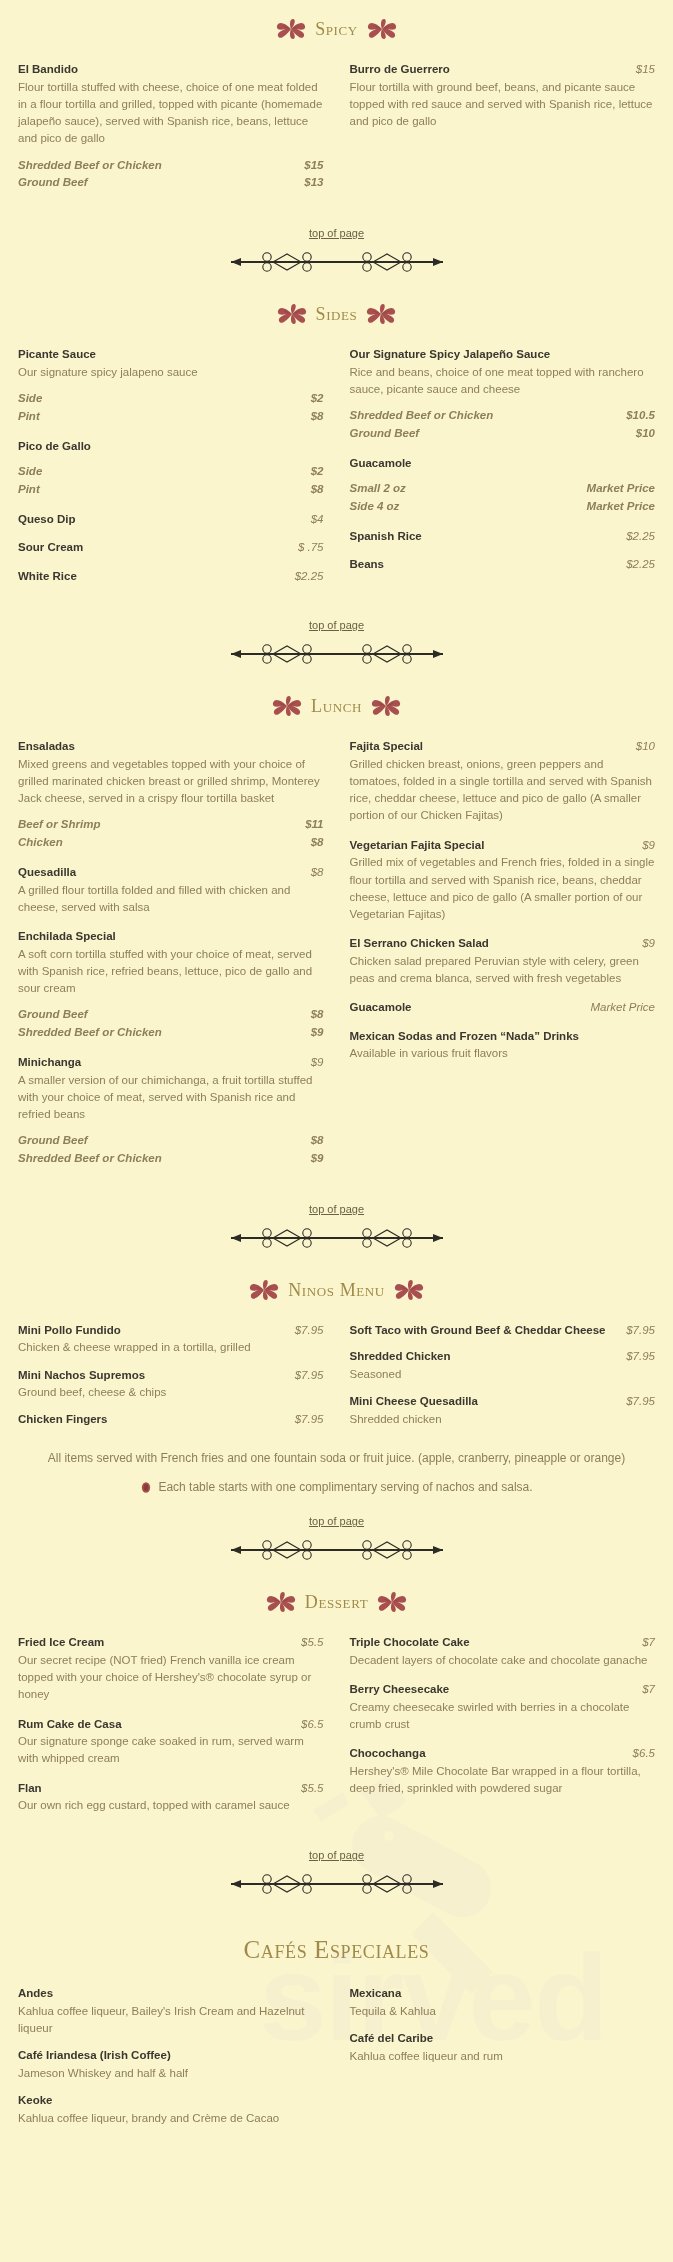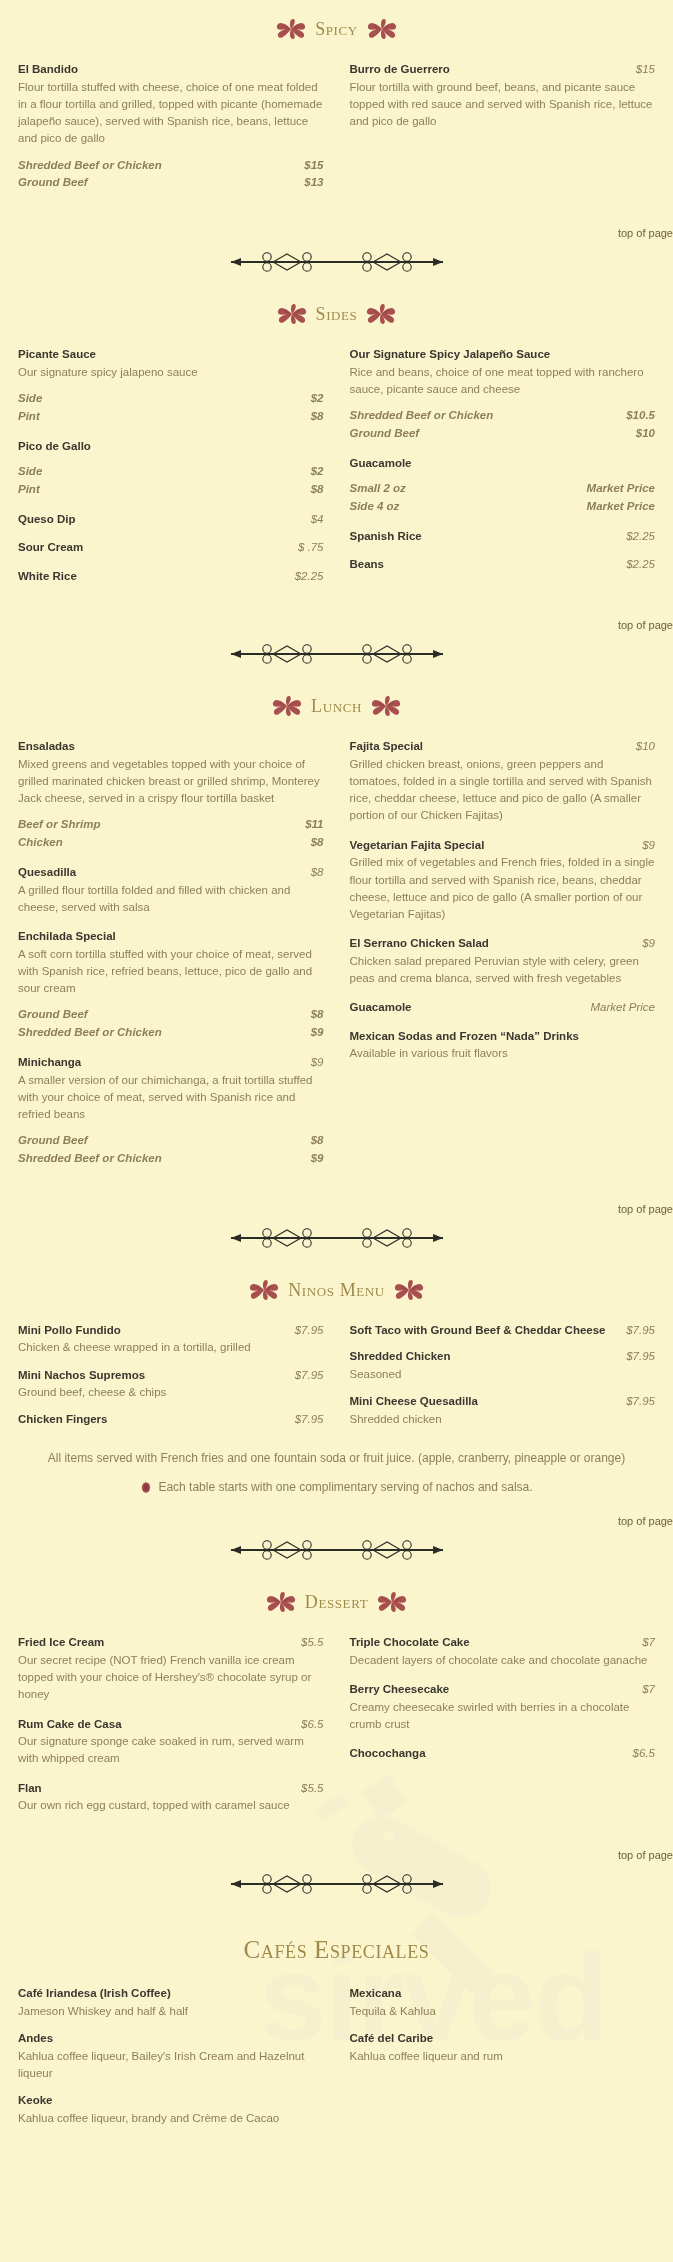--- a/index.html
+++ b/index.html
@@ -99,10 +99,11 @@
 
   
   .topofpage {
-    text-align: right;
+    text-align: center;
     font-size: 11px;
     color: #6b6043;
     padding: 18px 0 6px;
+    text-decoration: underline;
   }
   .divider {
     display: flex;

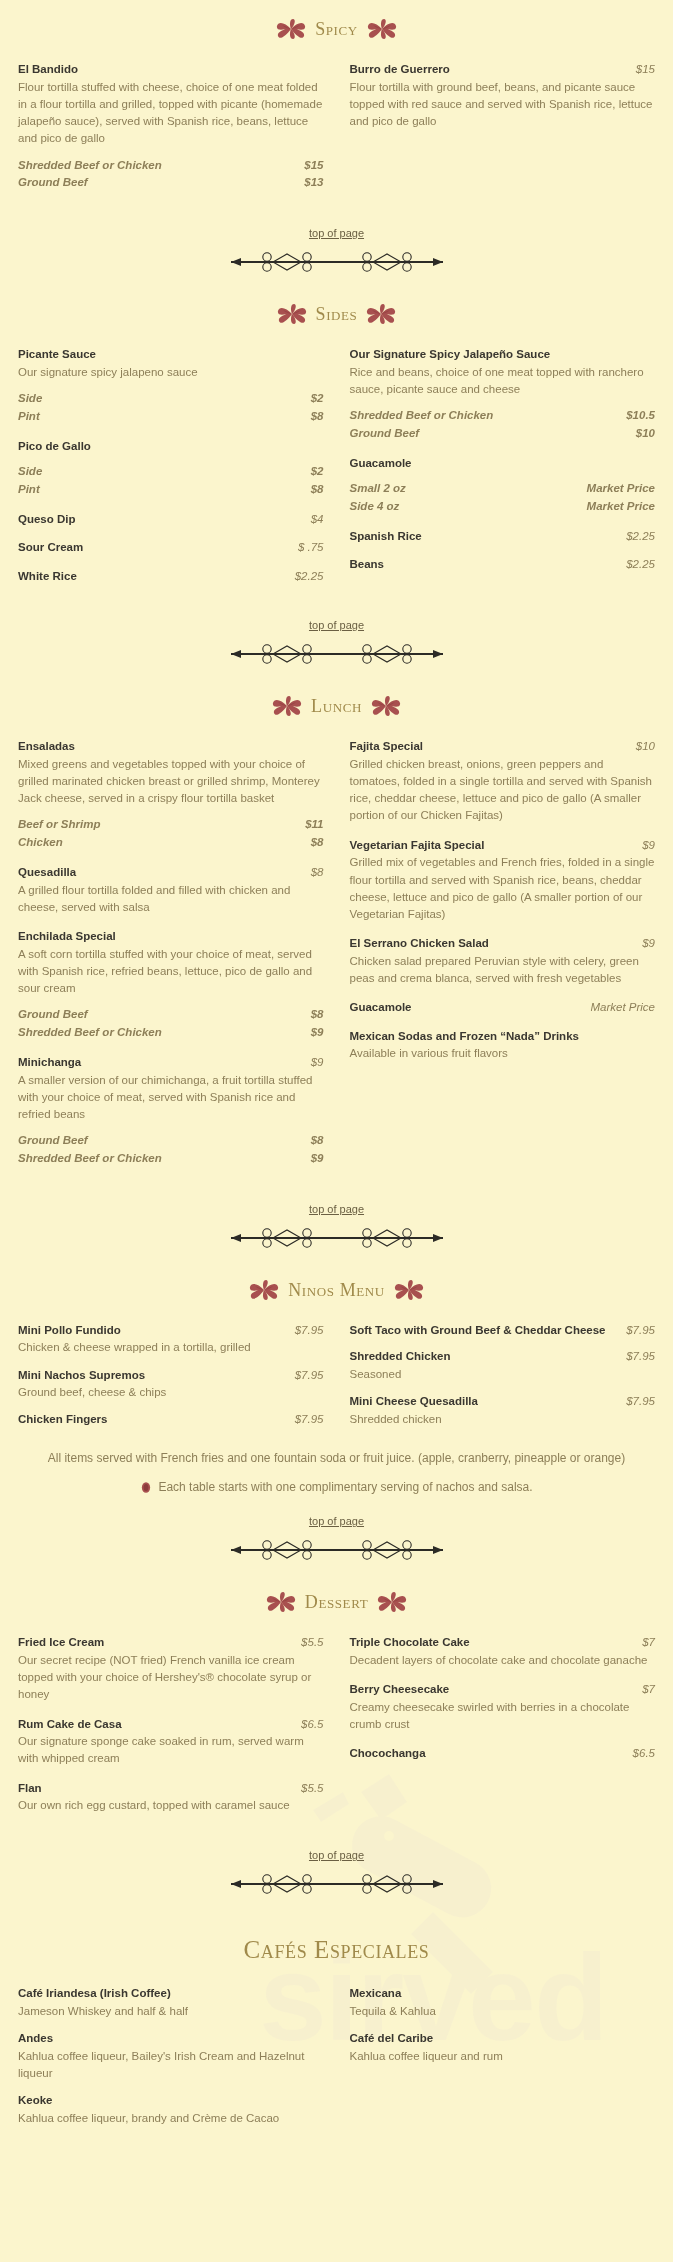--- a/index.html
+++ b/index.html
@@ -820,6 +820,7 @@
       <span class="item-name">Chocochanga</span>
       <span class="item-price">$6.5</span>
     </div>
+    <div class="item-desc">Hershey's® Mile Chocolate Bar wrapped in a flour tortilla, deep fried, sprinkled with powdered sugar</div>
 
   </div>
 </div>

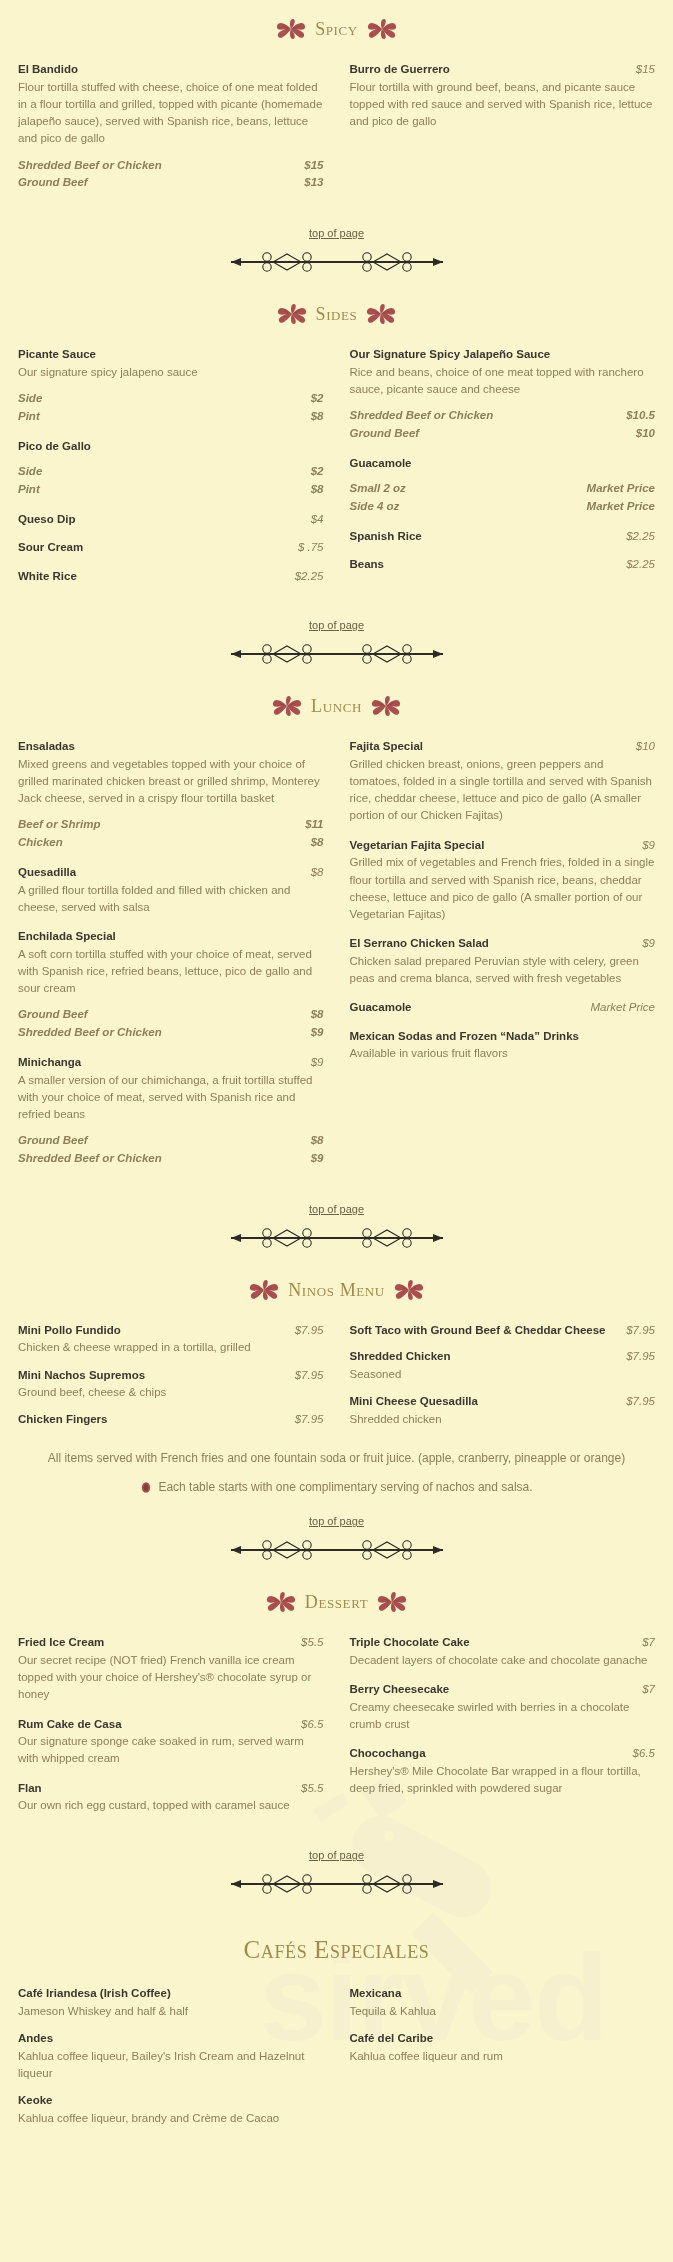--- a/index.html
+++ b/index.html
@@ -863,6 +863,15 @@
       <div class="col col-left">
   <div class="item">
     <div class="item-head">
+      <span class="item-name">Andes</span>
+
+    </div>
+    <div class="item-desc">Kahlua coffee liqueur, Bailey's Irish Cream and Hazelnut liqueur</div>
+
+  </div>
+
+  <div class="item">
+    <div class="item-head">
       <span class="item-name">Café Iriandesa (Irish Coffee)</span>
 
     </div>
@@ -872,15 +881,6 @@
 
   <div class="item">
     <div class="item-head">
-      <span class="item-name">Andes</span>
-
-    </div>
-    <div class="item-desc">Kahlua coffee liqueur, Bailey's Irish Cream and Hazelnut liqueur</div>
-
-  </div>
-
-  <div class="item">
-    <div class="item-head">
       <span class="item-name">Keoke</span>
 
     </div>

